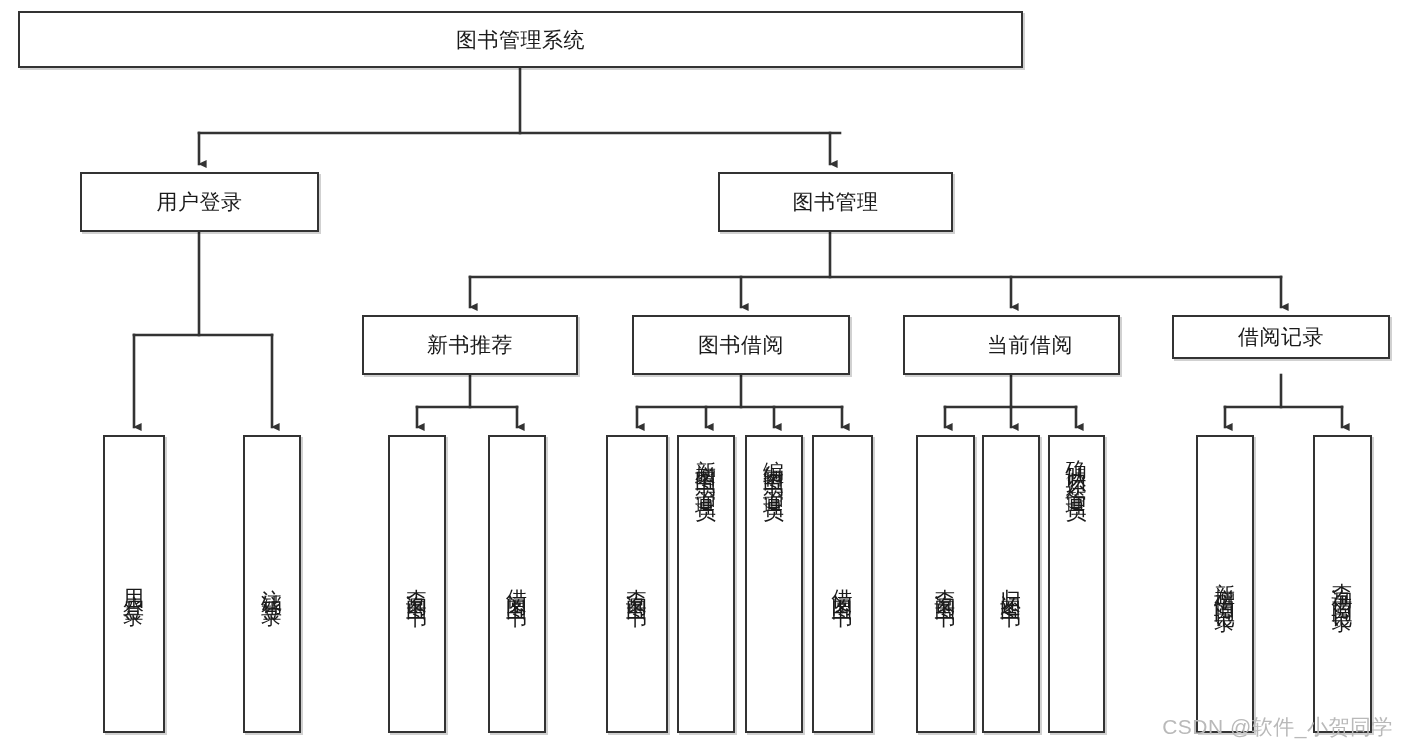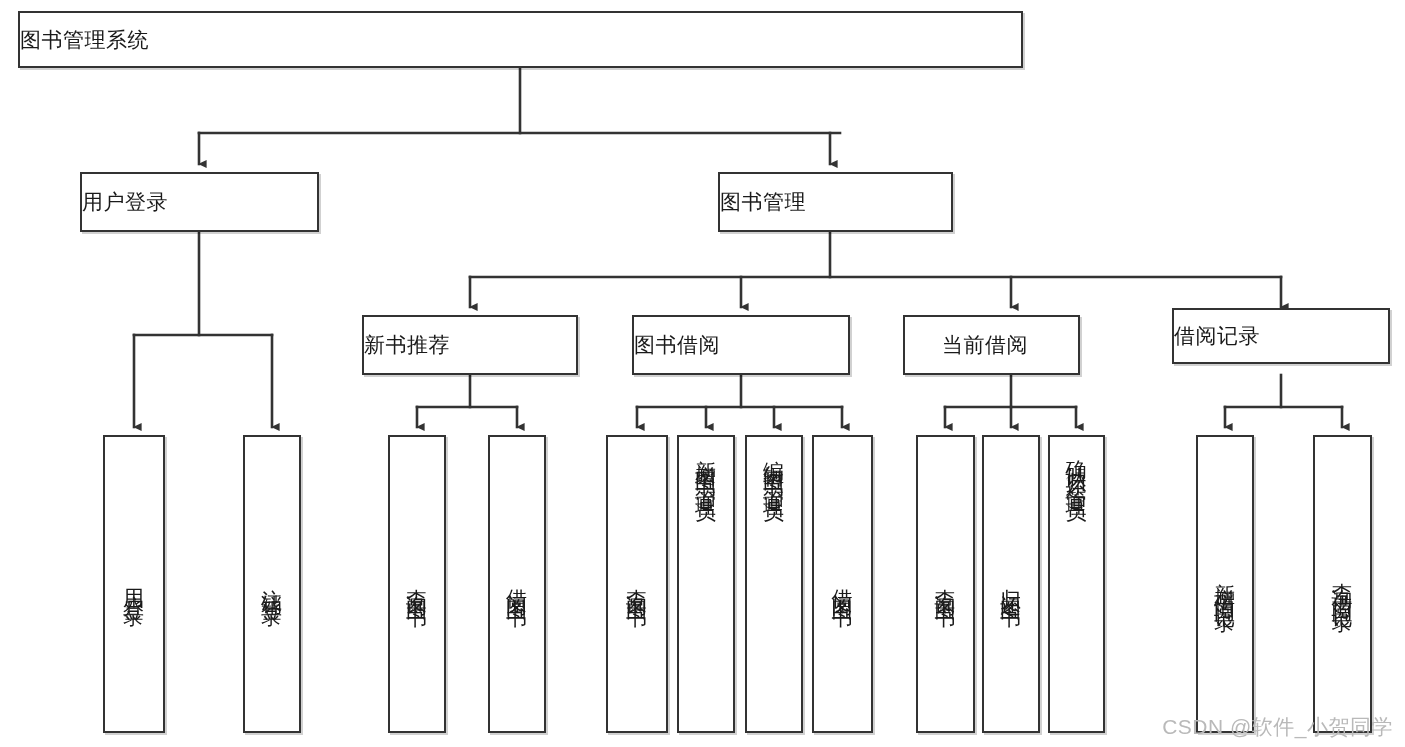--- a/index.html
+++ b/index.html
@@ -32,6 +32,7 @@
     background: #ffffff;
     display: flex;
     align-items: center;
+    justify-content: center;
     box-shadow: 2px 2px 0 rgba(0,0,0,0.18);
   }
   .node-label-h {

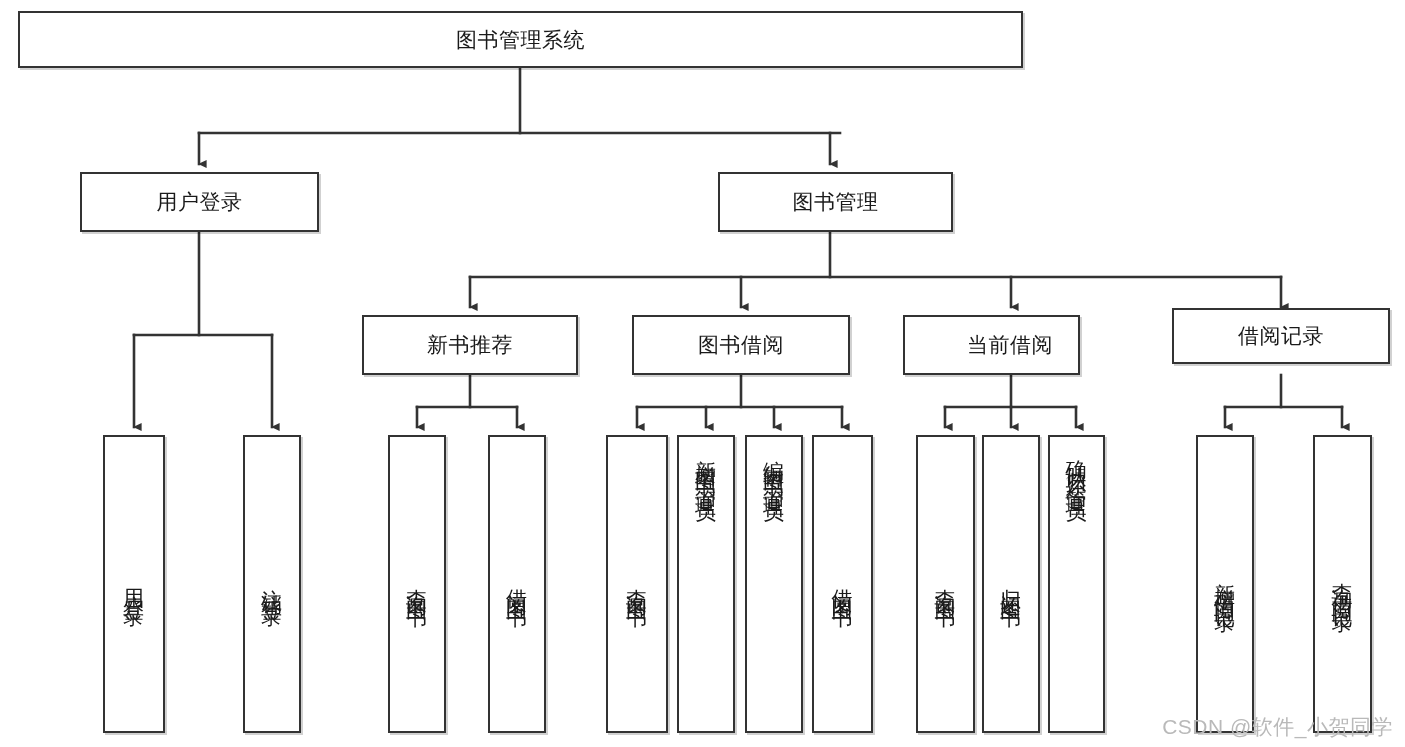--- a/index.html
+++ b/index.html
@@ -154,7 +154,7 @@
   <div class="node" style="left:362px; top:315px; width:216px; height:60px;">
     <span class="node-label-h">新书推荐</span>
   </div>
-  <div class="node" style="left:903px; top:315px; width:177px; height:60px;padding-left:37px;">
+  <div class="node" style="left:903px; top:315px; width:217px; height:60px;padding-left:37px;">
     <span class="node-label-h">当前借阅</span>
   </div>
   <div class="node" style="left:1172px; top:308px; width:218px; height:56px;">

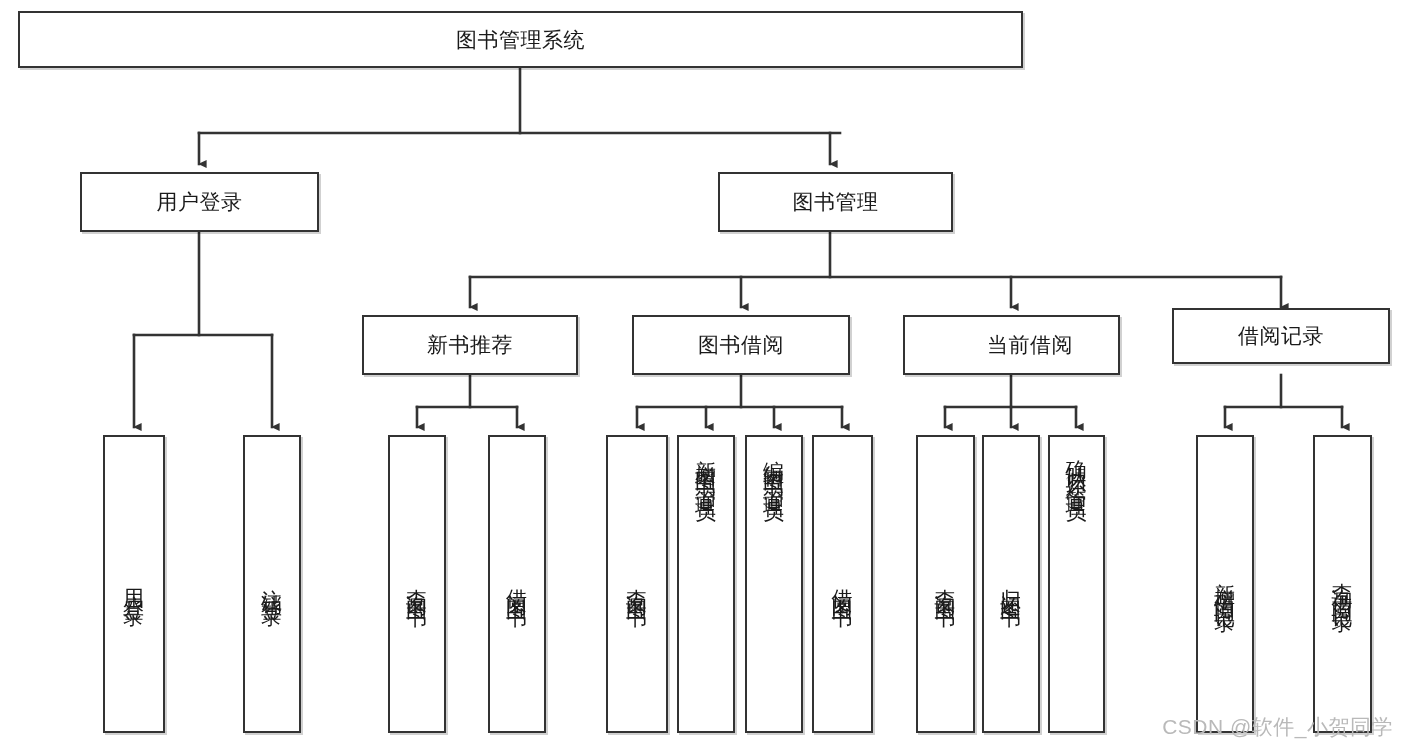--- a/index.html
+++ b/index.html
@@ -157,7 +157,7 @@
   <div class="node" style="left:903px; top:315px; width:217px; height:60px;padding-left:37px;">
     <span class="node-label-h">当前借阅</span>
   </div>
-  <div class="node" style="left:1172px; top:308px; width:218px; height:56px;">
+  <div class="node" style="left:1172px; top:315px; width:218px; height:44px;">
     <span class="node-label-h">借阅记录</span>
   </div>
 

